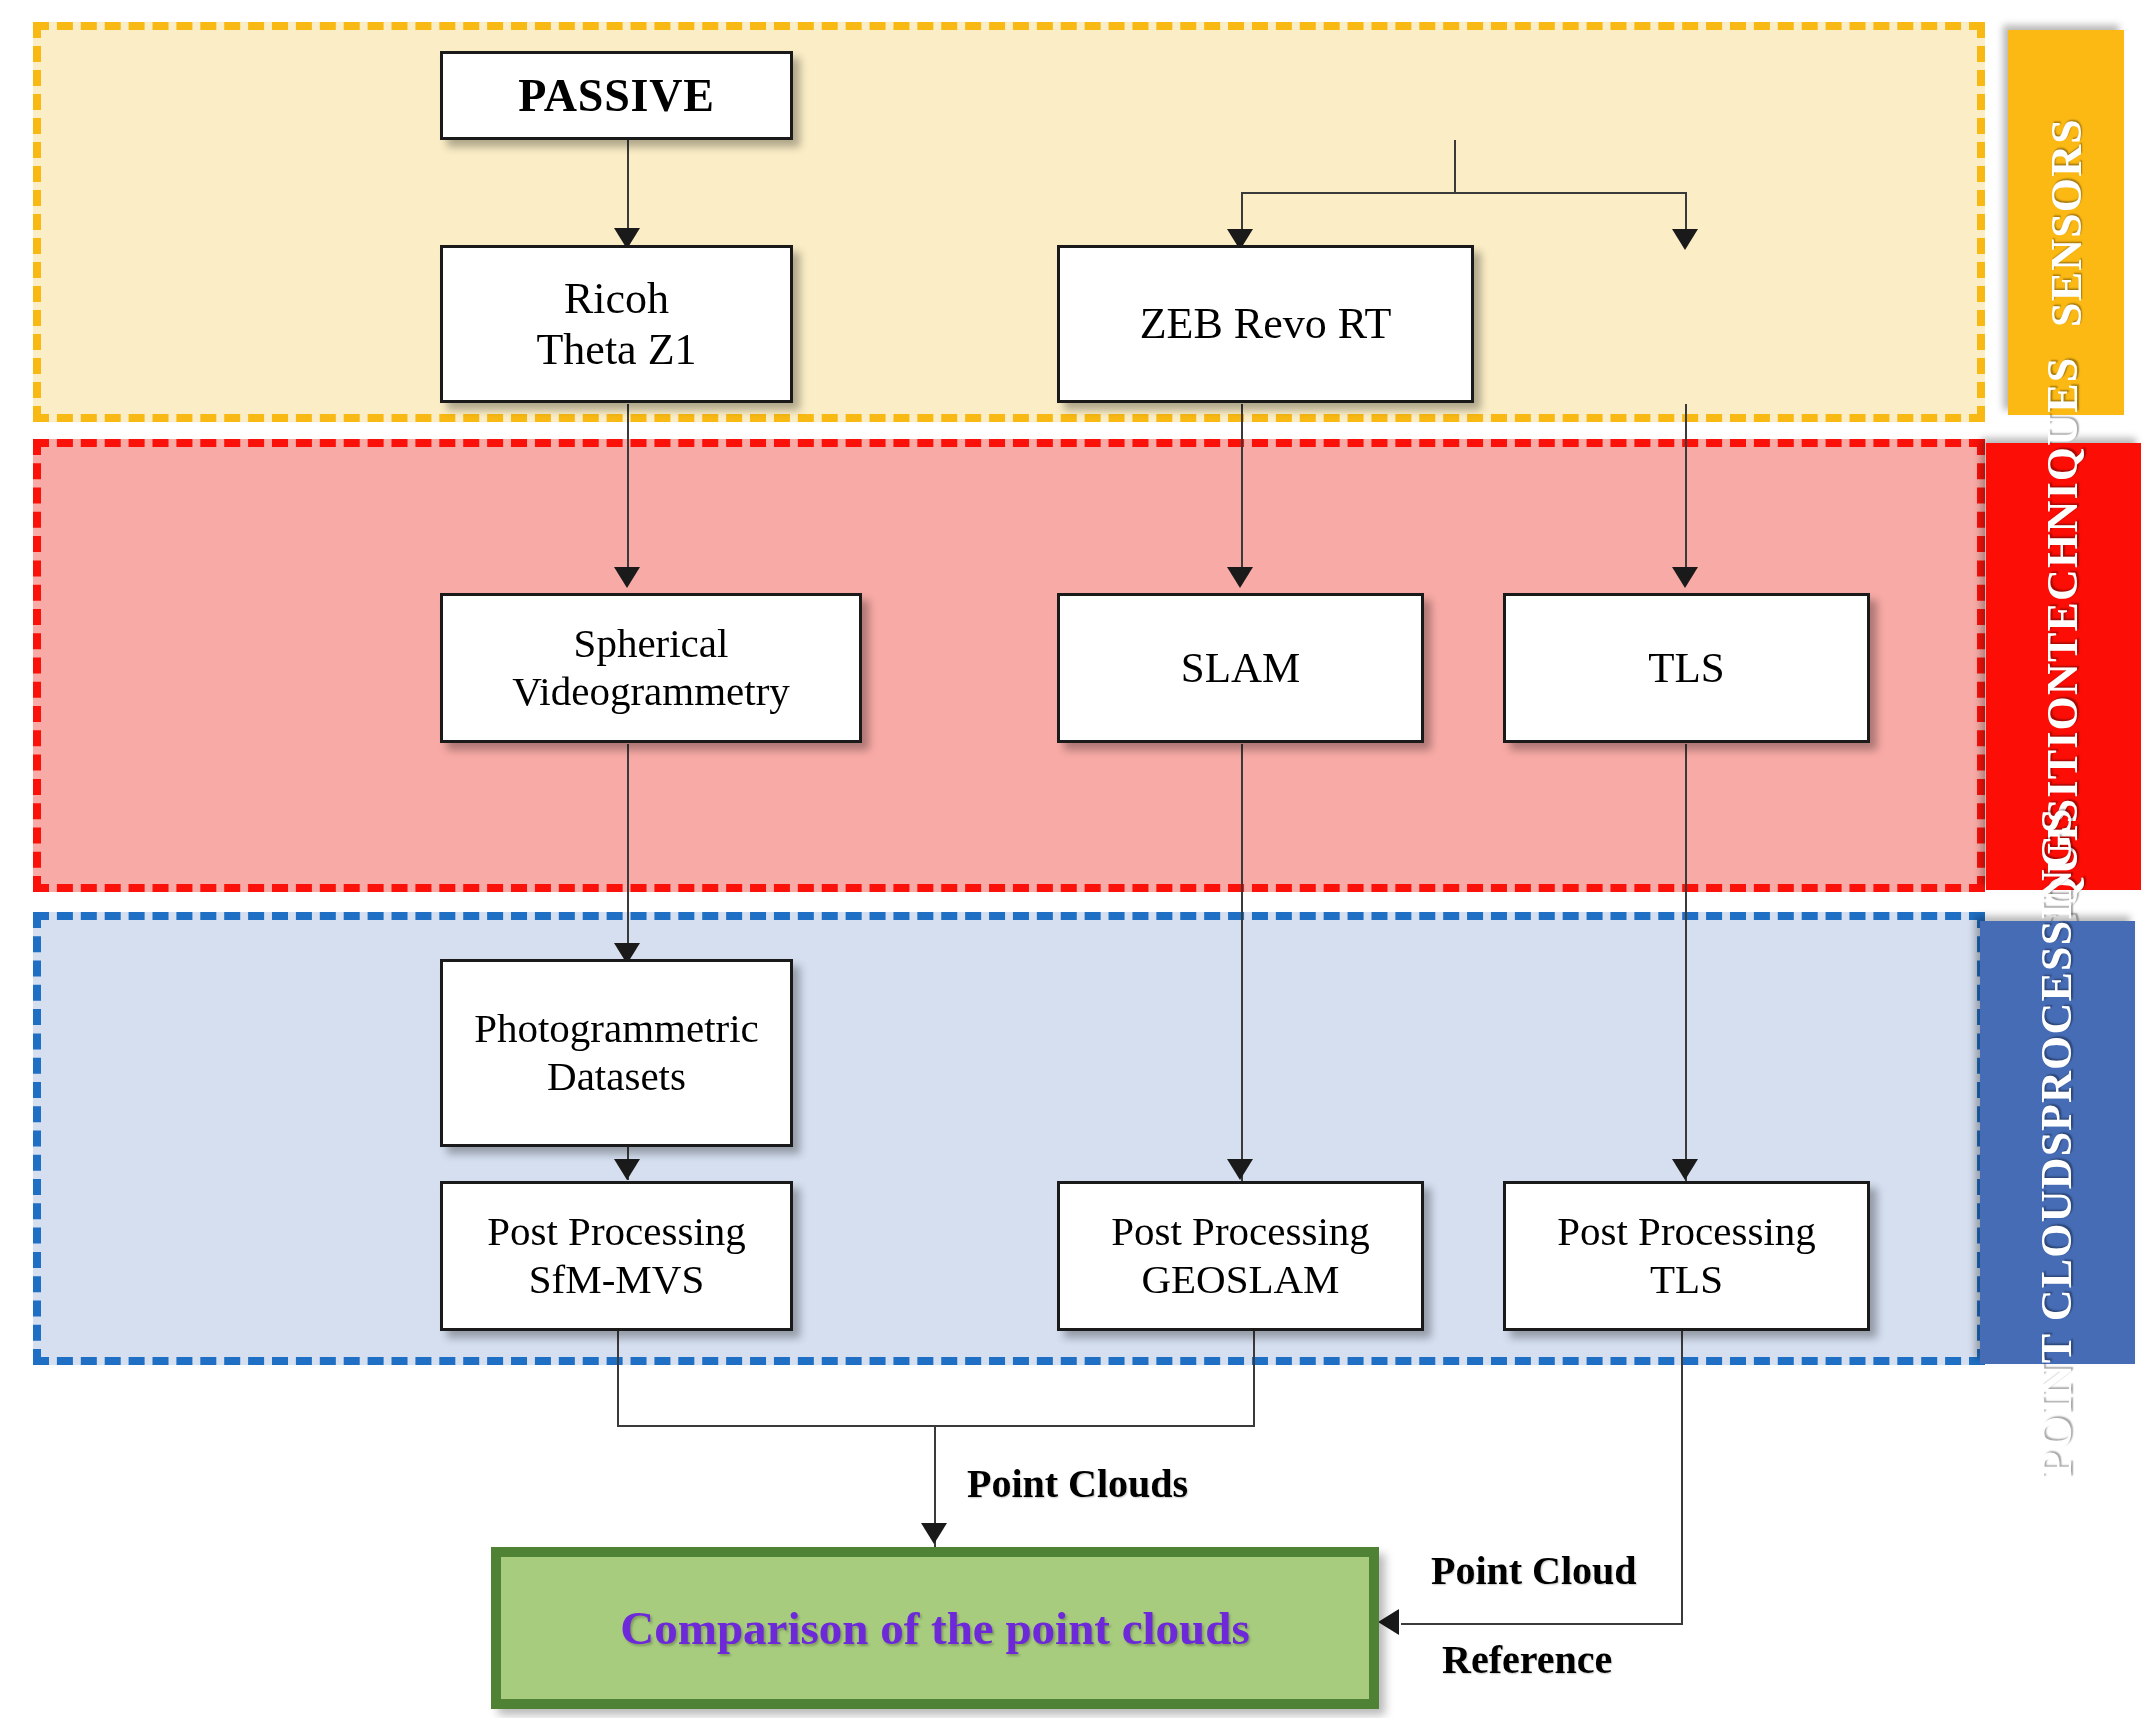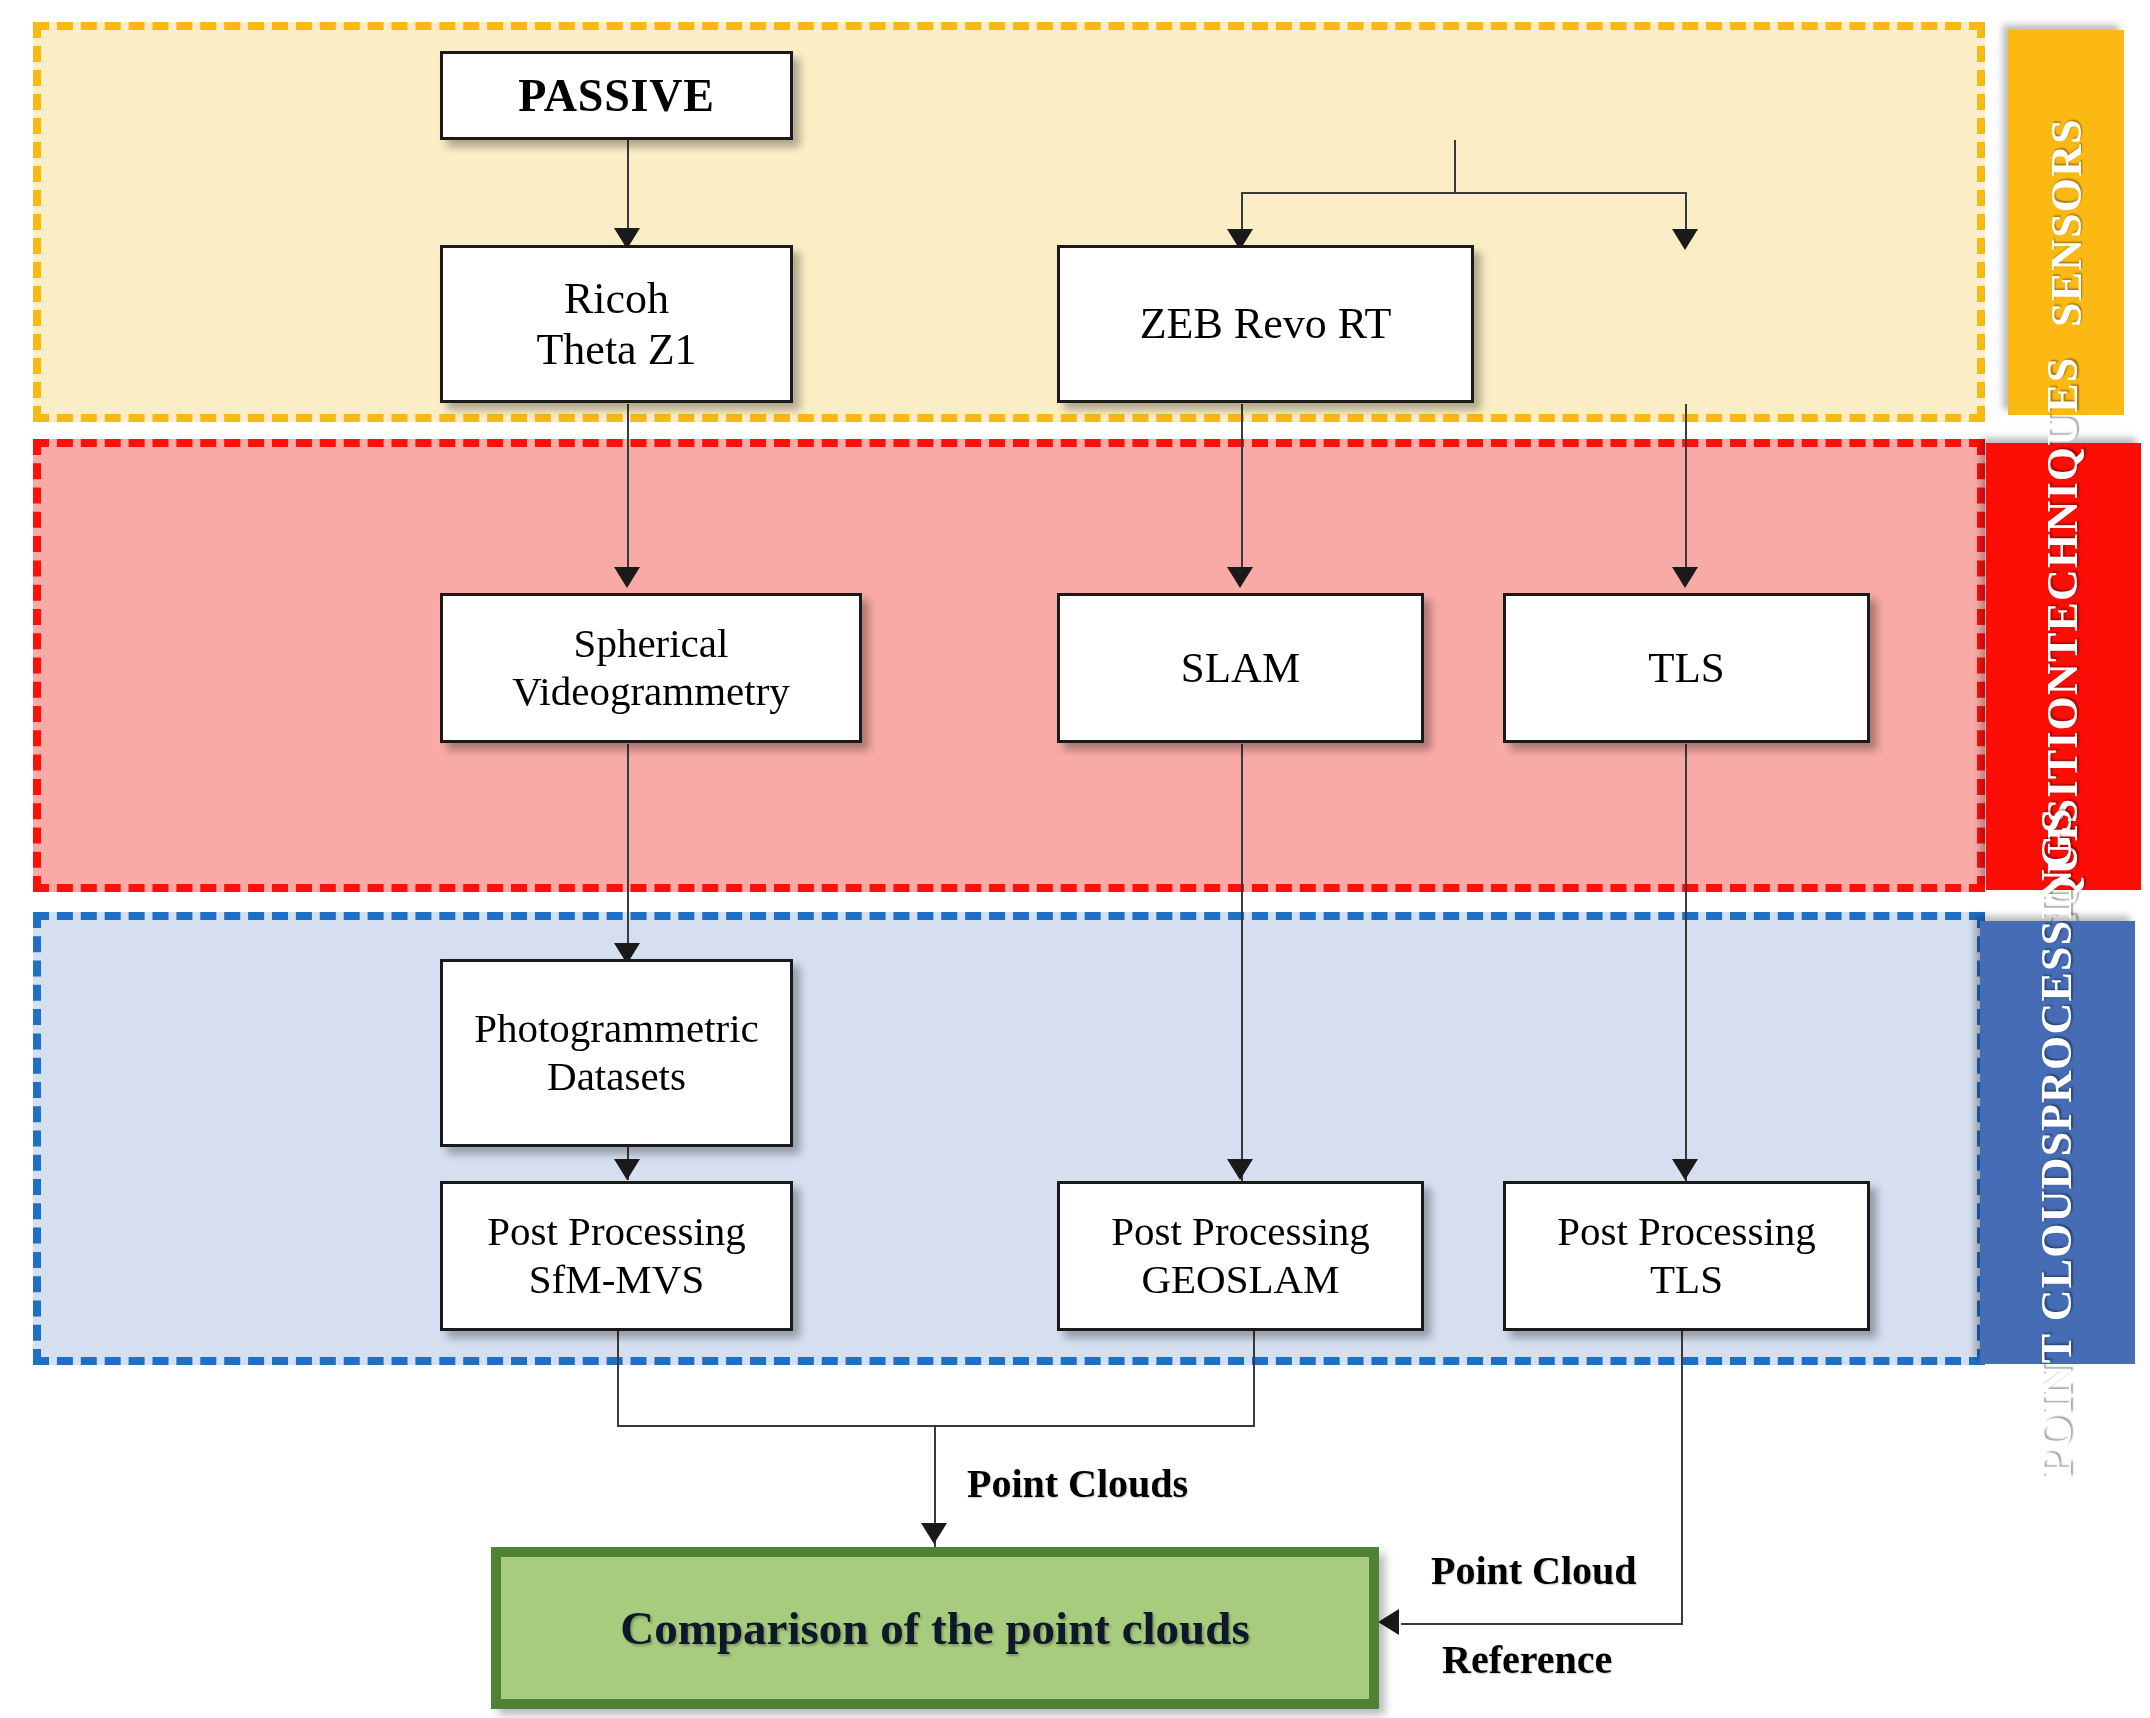--- a/index.html
+++ b/index.html
@@ -101,7 +101,7 @@
     align-items: center;
     justify-content: center;
     text-align: center;
-    color: #0f172a;
+    color: #6d28d9;
     font-weight: bold;
     font-size: 47px;
     line-height: 1.28;

